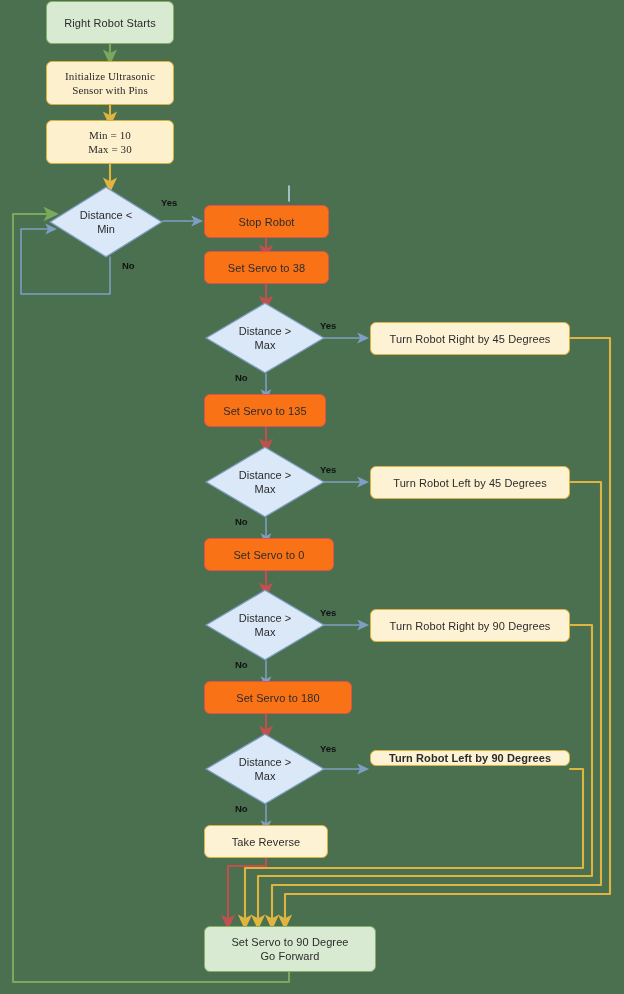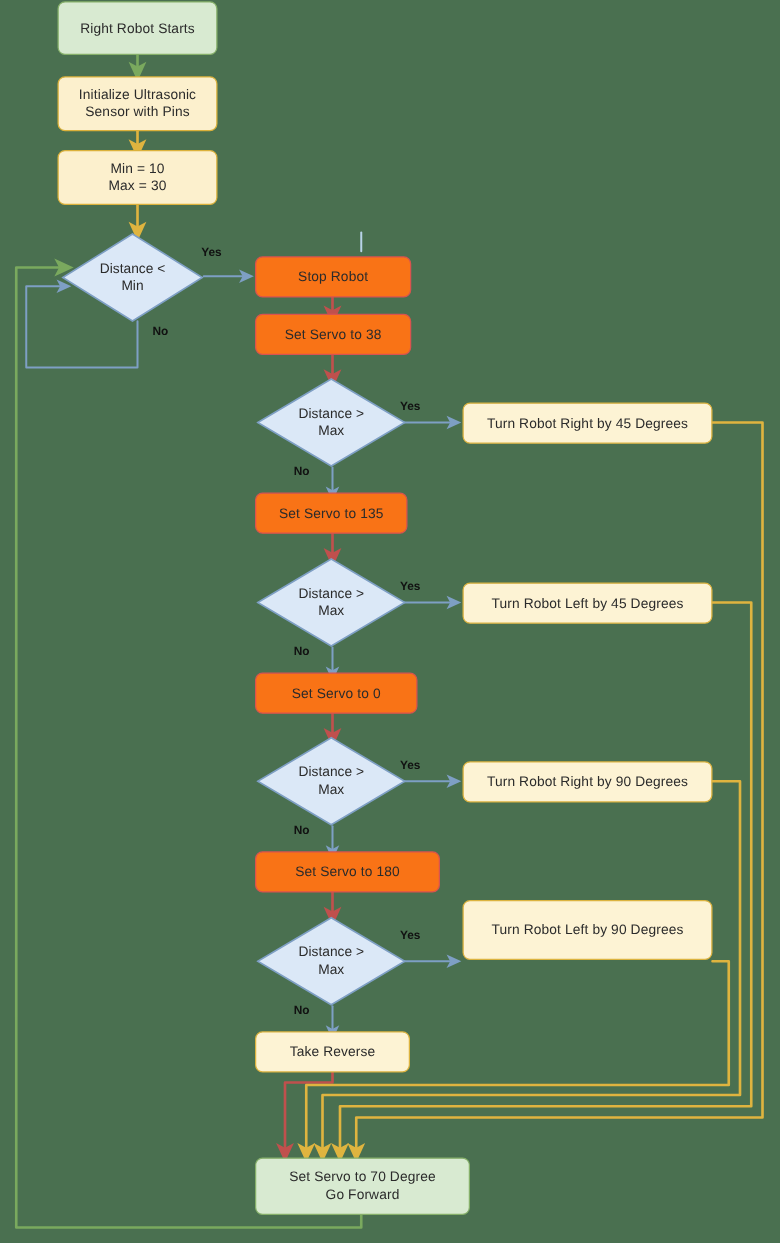--- a/index.html
+++ b/index.html
@@ -46,6 +46,7 @@
   .node.process-yellow {
     background: #fcf0cd;
     border: 1.3px solid #dbb13b;
+    font-family: Liberation Serif, serif;
   }
   .node.process-red {
     background: #f97316;

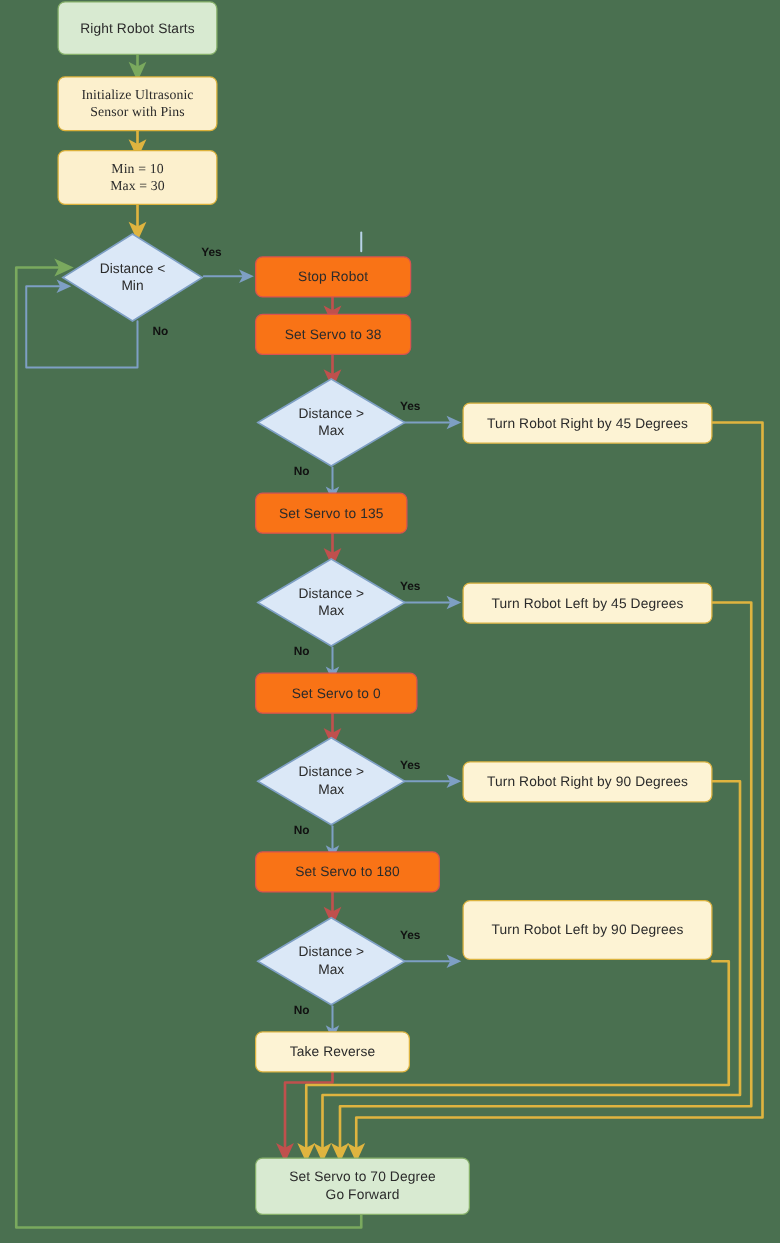--- a/index.html
+++ b/index.html
@@ -248,7 +248,7 @@
 Max</div>
   </div>
 
-  <div class="node action-yellow" style="left:370px; top:720px; width:200px; height:48px;">
+  <div class="node action-yellow" style="left:370px; top:750px; width:200px; height:16px;font-weight:bold;">
     <span>Turn Robot Left by 90 Degrees</span>
   </div>
 

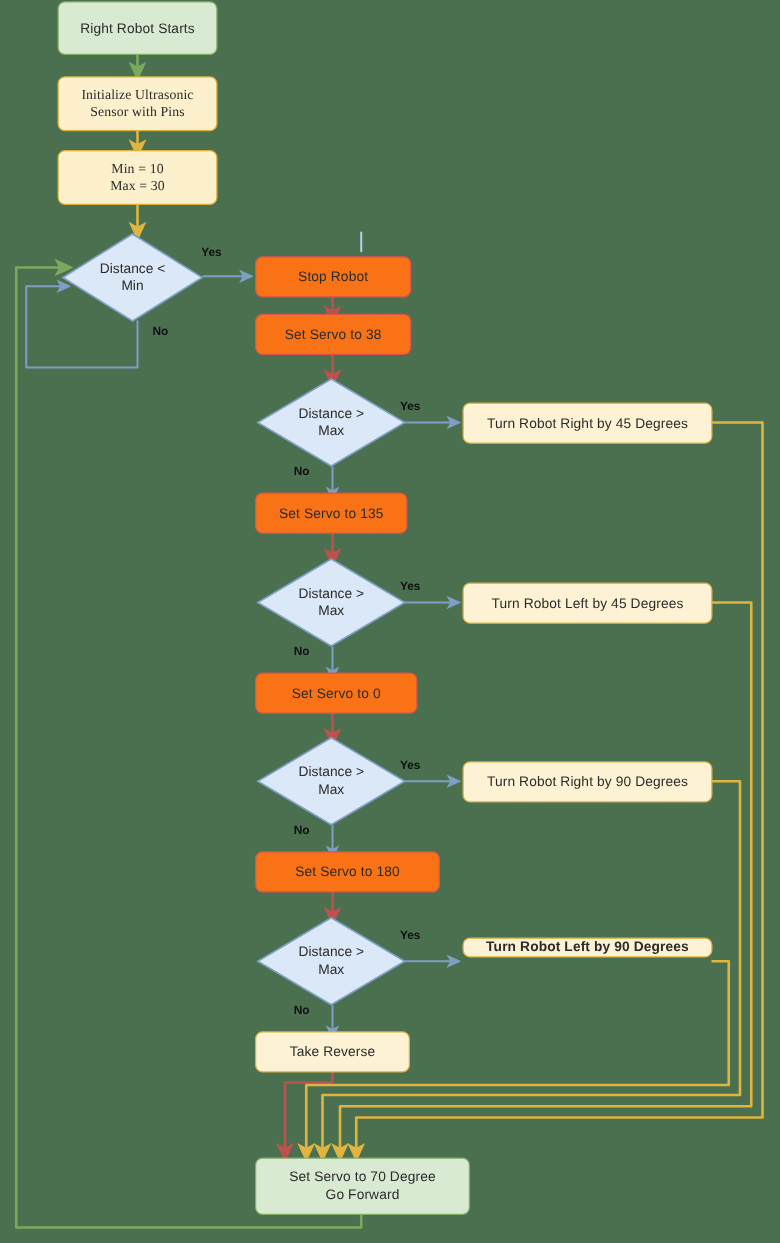--- a/index.html
+++ b/index.html
@@ -257,7 +257,7 @@
   </div>
 
   <div class="node end" style="left:204px; top:926px; width:172px; height:46px;">
-    <span>Set Servo to 70 Degree
+    <span>Set Servo to 90 Degree
 Go Forward</span>
   </div>
 

